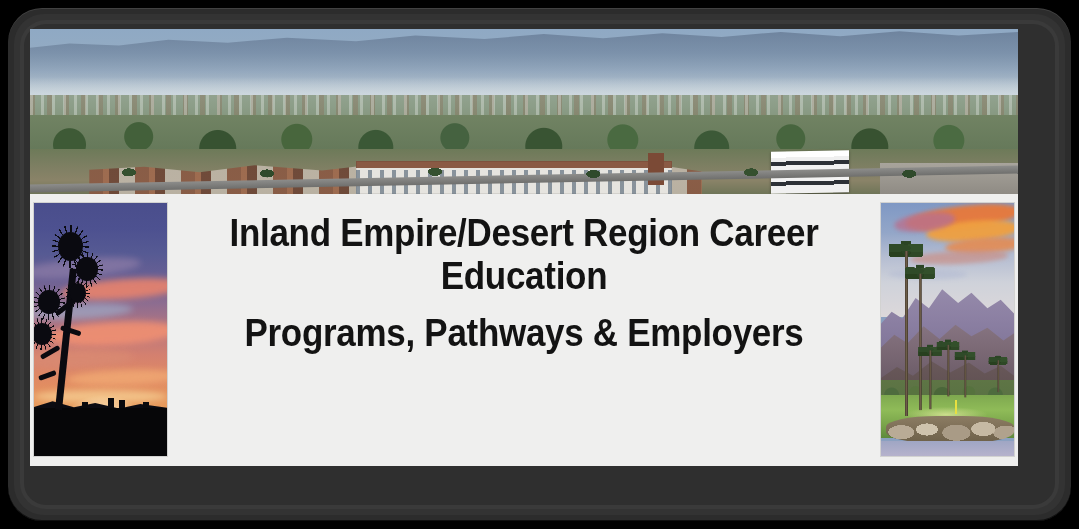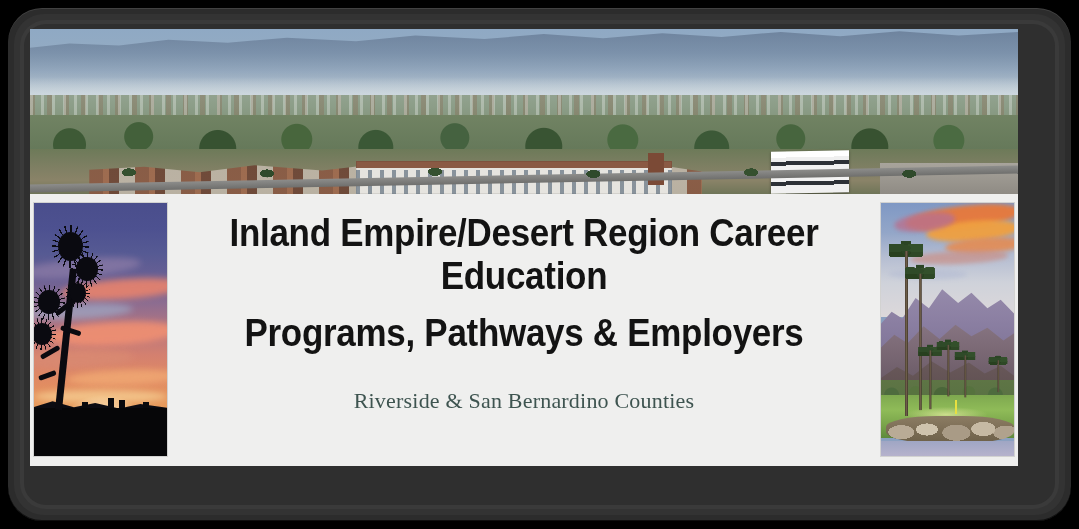--- a/index.html
+++ b/index.html
@@ -365,7 +365,6 @@
           <span>Education</span>
           <span class="l3">Programs, Pathways &amp; Employers</span>
         </h1>
-        <div class="subtitle">Riverside &amp; San Bernardino Counties</div>
       </div>
 
       <div class="photo-right">

